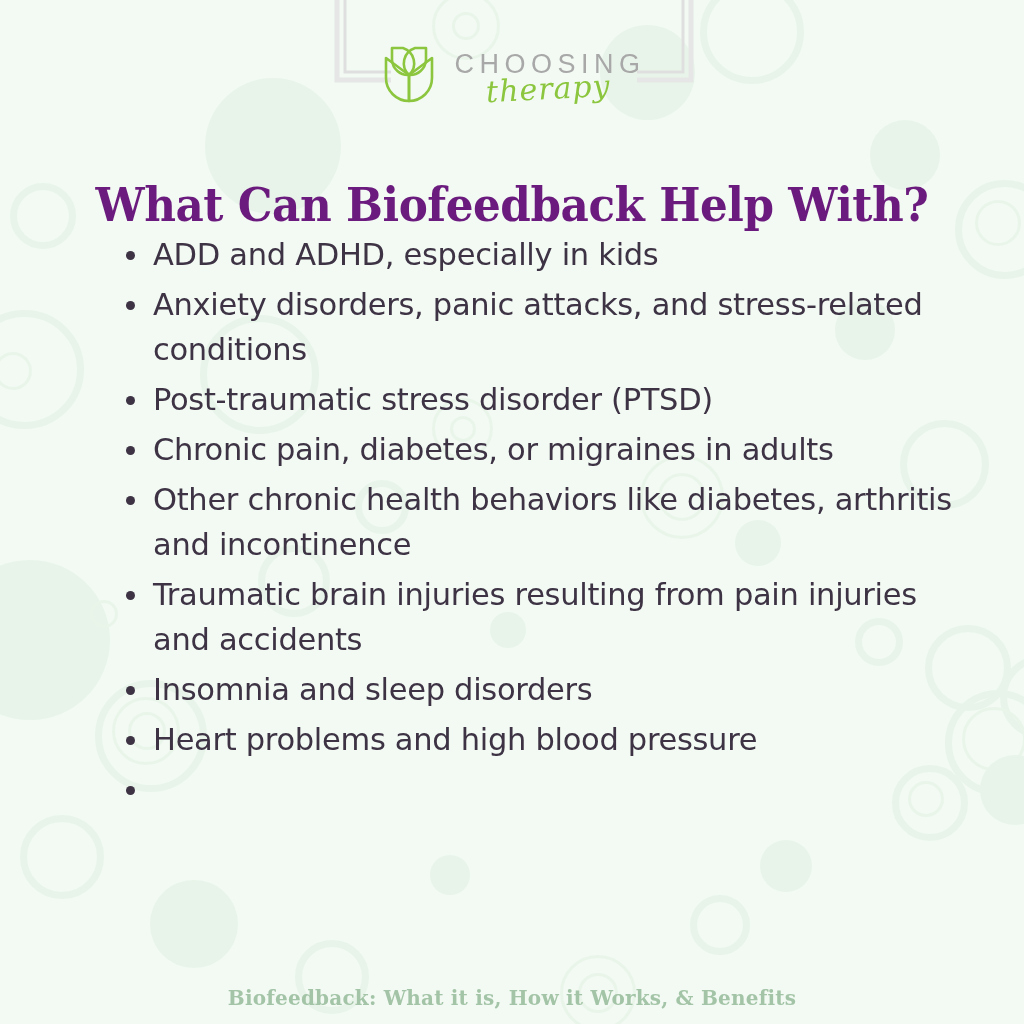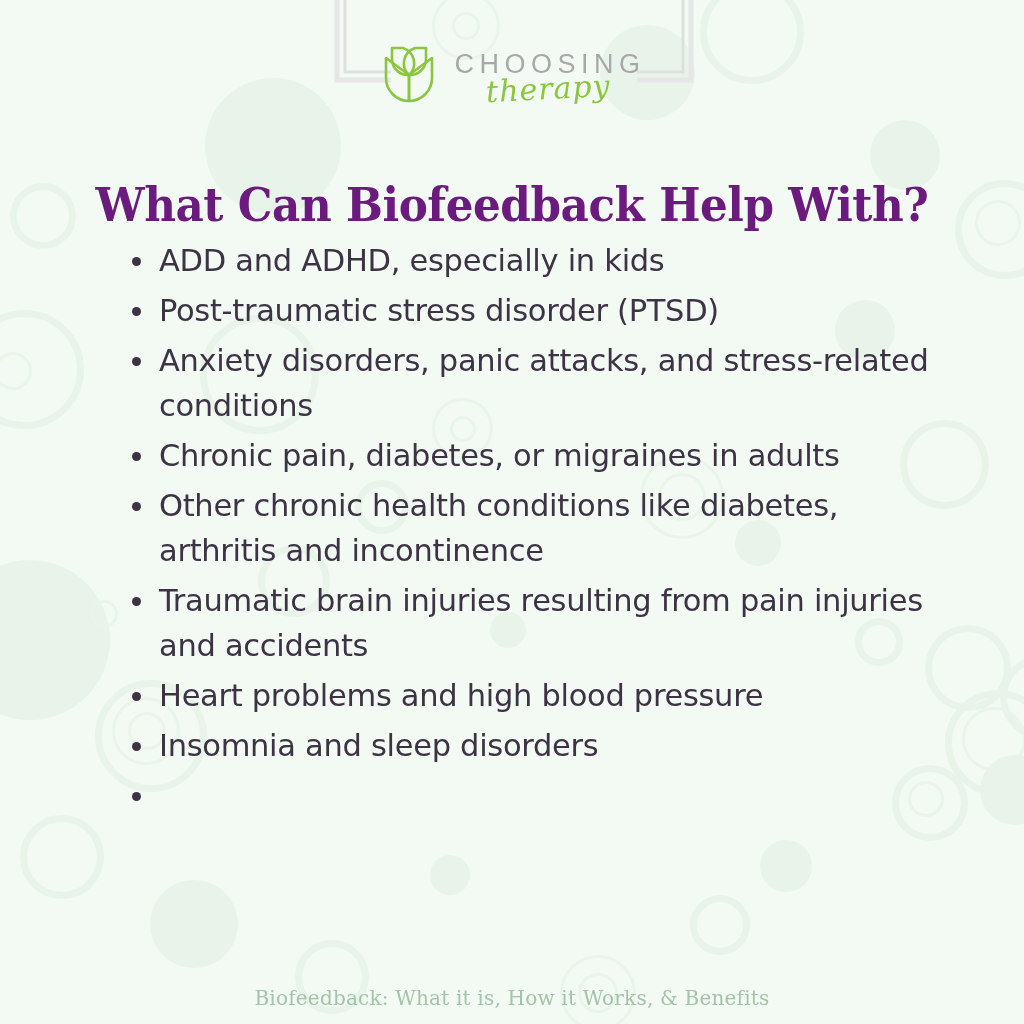--- a/index.html
+++ b/index.html
@@ -106,7 +106,7 @@
     left: 122px;
     width: 830px;
     z-index: 3;
-    margin: 6px;
+    margin: 0;
     padding: 0;
     list-style: none;
   }

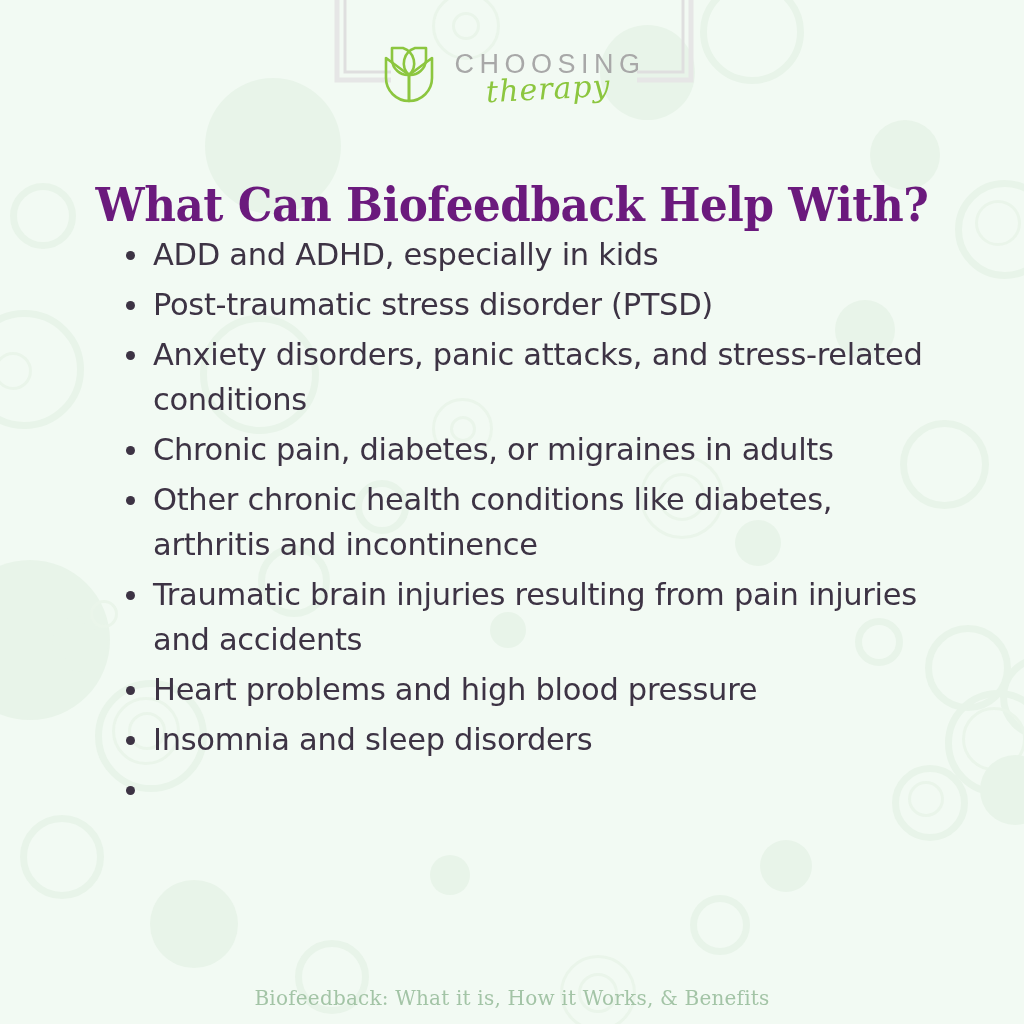--- a/index.html
+++ b/index.html
@@ -225,8 +225,8 @@
 
   <ul id="list">
       <li class="item"><span class="dot"></span><span>ADD and ADHD, especially in kids</span></li>
+      <li class="item"><span class="dot"></span><span>Anxiety disorders, panic attacks, and stress-related conditions</span></li>
       <li class="item"><span class="dot"></span><span>Post-traumatic stress disorder (PTSD)</span></li>
-      <li class="item"><span class="dot"></span><span>Anxiety disorders, panic attacks, and stress-related conditions</span></li>
       <li class="item"><span class="dot"></span><span>Chronic pain, diabetes, or migraines in adults</span></li>
       <li class="item"><span class="dot"></span><span>Other chronic health conditions like diabetes, arthritis and incontinence</span></li>
       <li class="item"><span class="dot"></span><span>Traumatic brain injuries resulting from pain injuries and accidents</span></li>

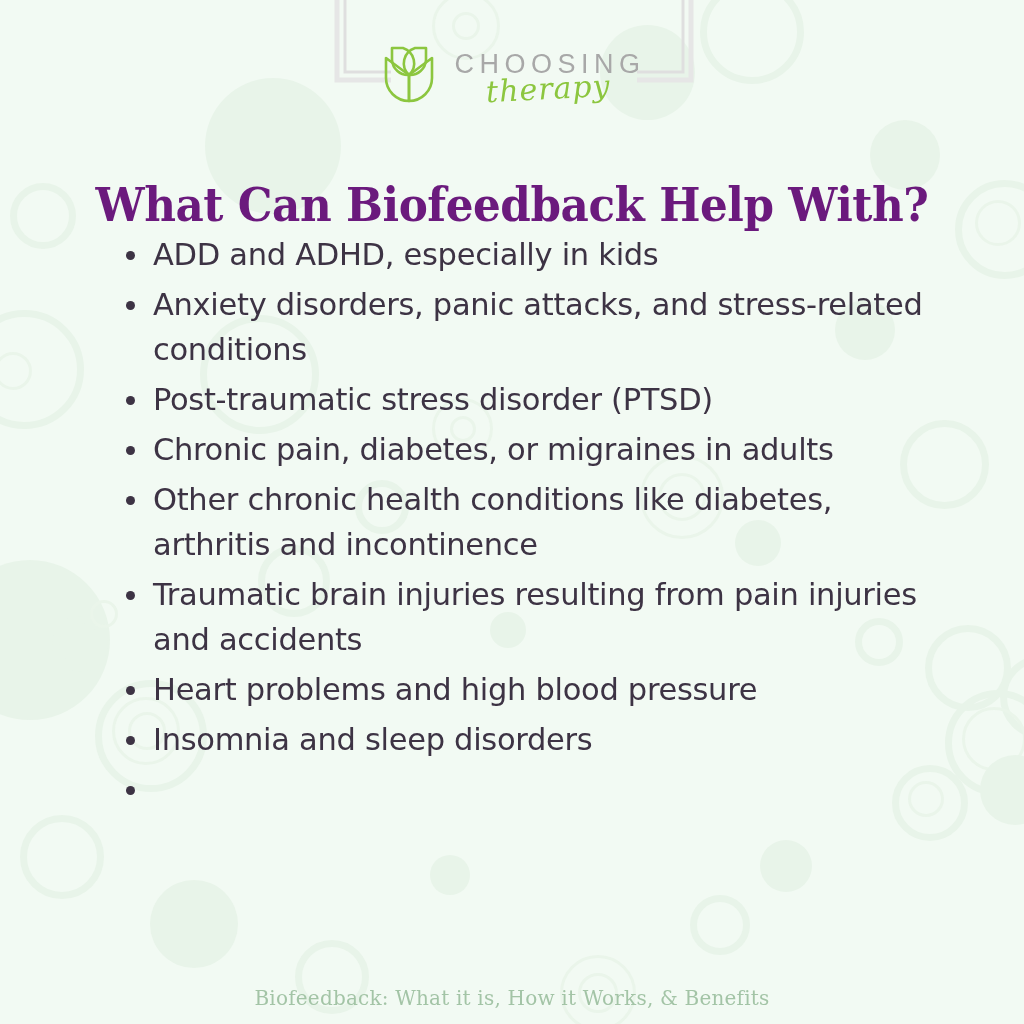--- a/index.html
+++ b/index.html
@@ -228,7 +228,7 @@
       <li class="item"><span class="dot"></span><span>Anxiety disorders, panic attacks, and stress-related conditions</span></li>
       <li class="item"><span class="dot"></span><span>Post-traumatic stress disorder (PTSD)</span></li>
       <li class="item"><span class="dot"></span><span>Chronic pain, diabetes, or migraines in adults</span></li>
-      <li class="item"><span class="dot"></span><span>Other chronic health conditions like diabetes, arthritis and incontinence</span></li>
+      <li class="item"><span class="dot"></span><span>Other chronic health behaviors like diabetes, arthritis and incontinence</span></li>
       <li class="item"><span class="dot"></span><span>Traumatic brain injuries resulting from pain injuries and accidents</span></li>
       <li class="item"><span class="dot"></span><span>Heart problems and high blood pressure</span></li>
       <li class="item"><span class="dot"></span><span>Insomnia and sleep disorders</span></li>

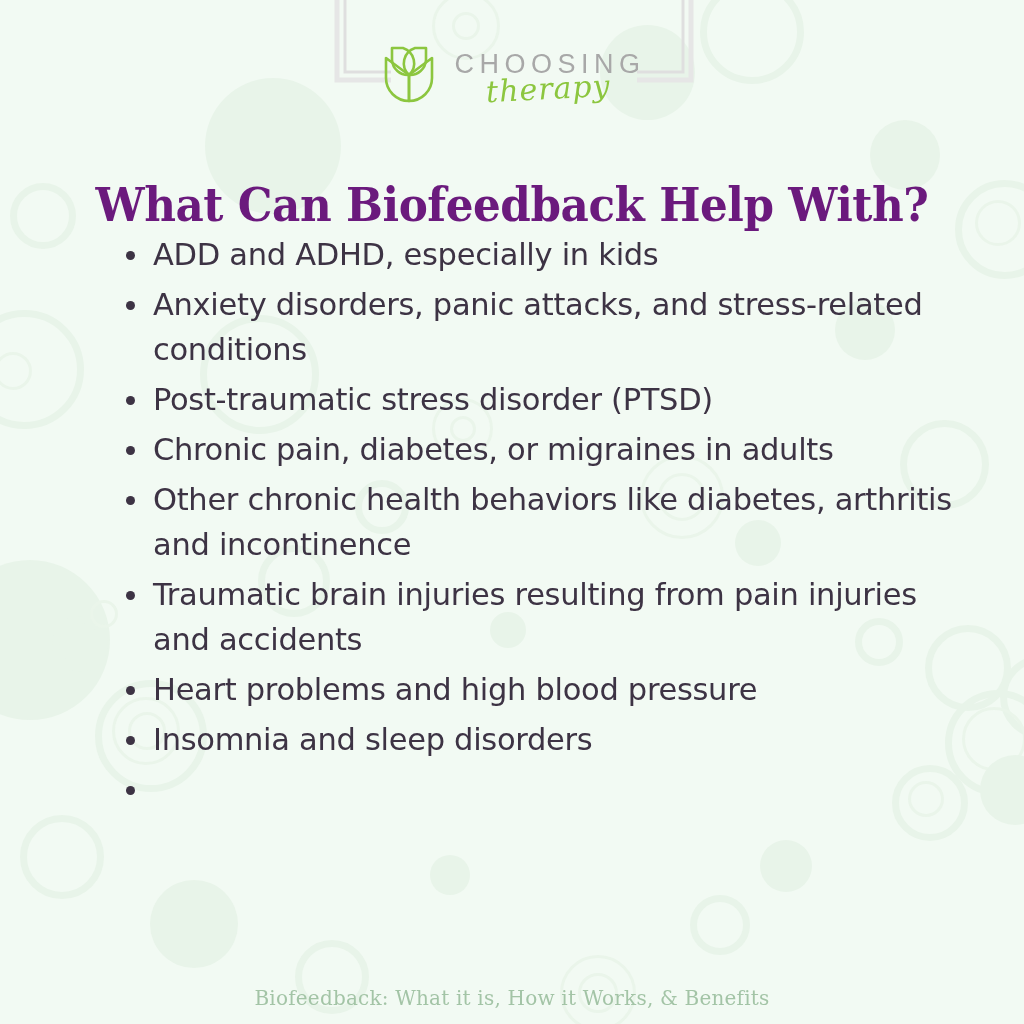--- a/index.html
+++ b/index.html
@@ -230,8 +230,8 @@
       <li class="item"><span class="dot"></span><span>Chronic pain, diabetes, or migraines in adults</span></li>
       <li class="item"><span class="dot"></span><span>Other chronic health behaviors like diabetes, arthritis and incontinence</span></li>
       <li class="item"><span class="dot"></span><span>Traumatic brain injuries resulting from pain injuries and accidents</span></li>
+      <li class="item"><span class="dot"></span><span>Insomnia and sleep disorders</span></li>
       <li class="item"><span class="dot"></span><span>Heart problems and high blood pressure</span></li>
-      <li class="item"><span class="dot"></span><span>Insomnia and sleep disorders</span></li>
       <li class="item"><span class="dot"></span></li>
     </ul>
 

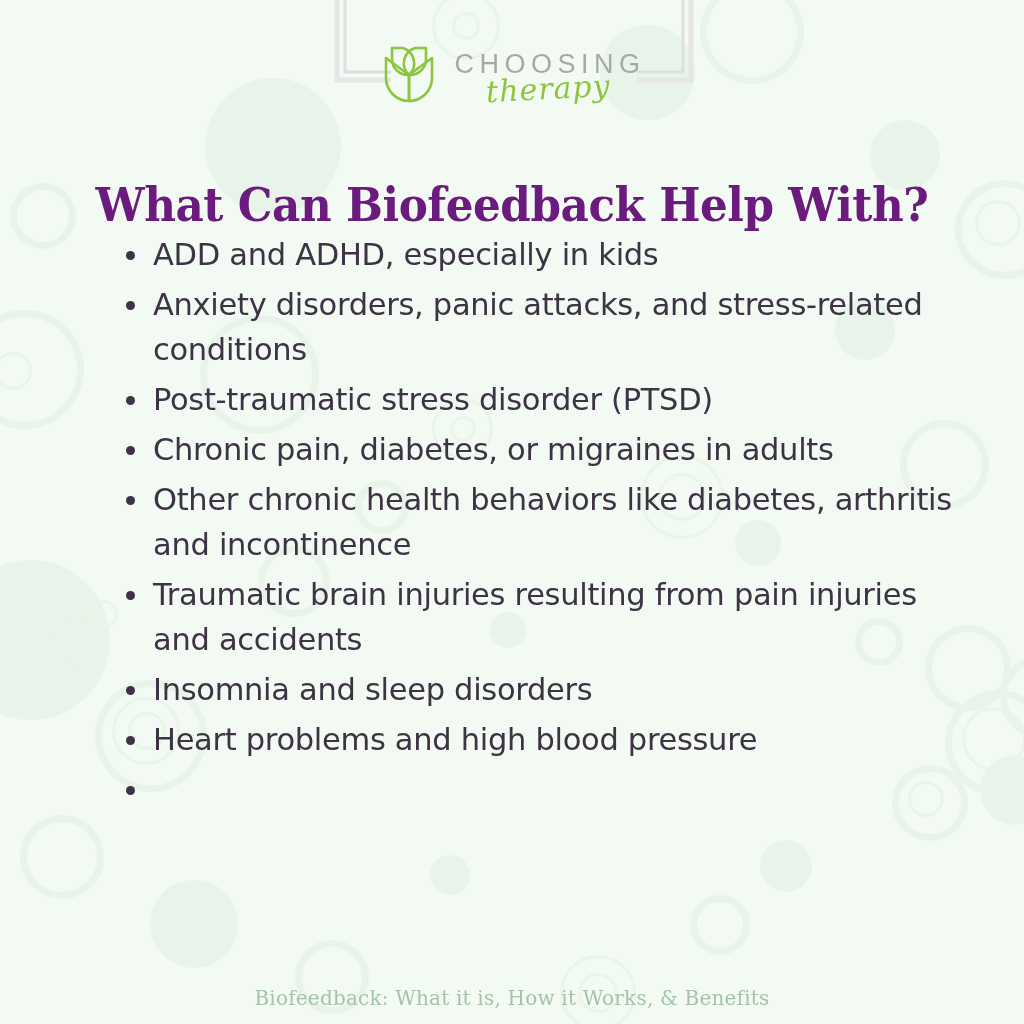--- a/index.html
+++ b/index.html
@@ -142,6 +142,7 @@
     font-size: 20px;
     color: #a3c4a6;
     letter-spacing: 0.2px;
+    font-weight: bold;
   }
 </style>
 </head>

